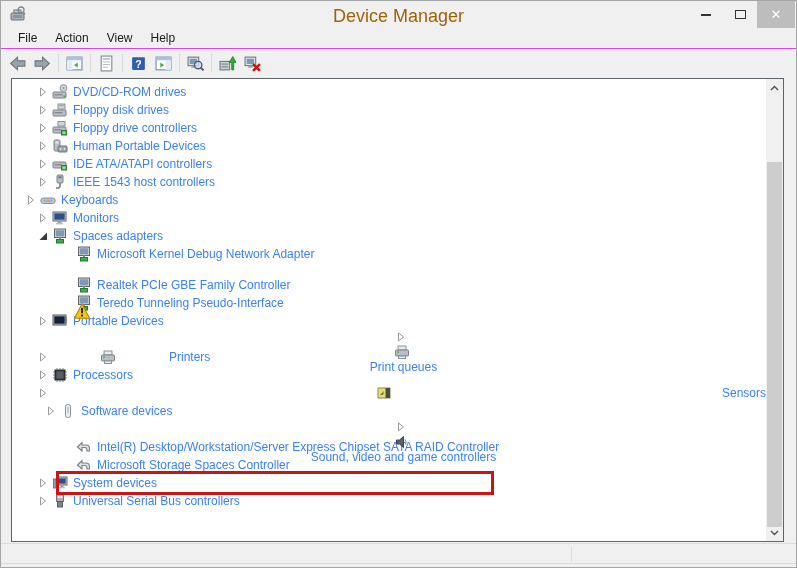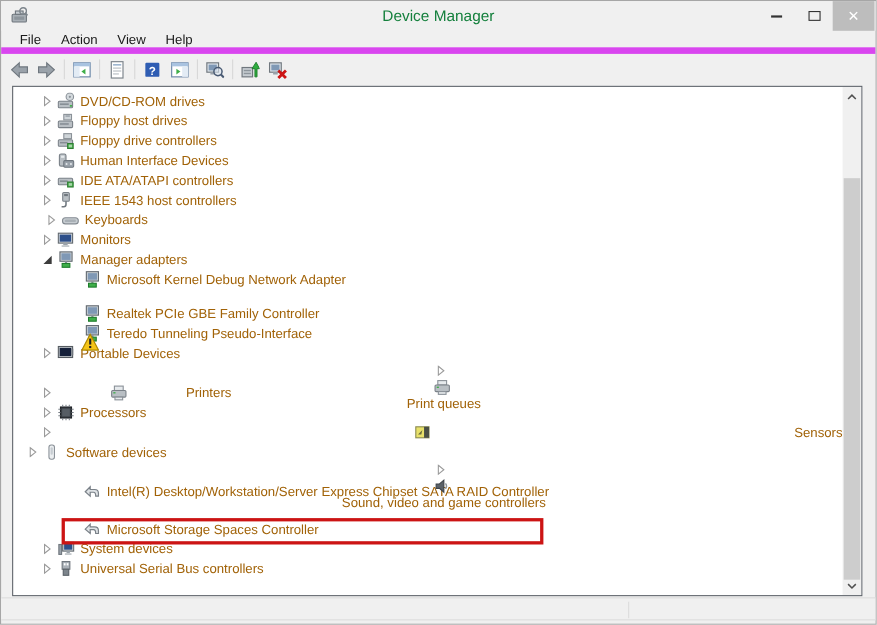--- a/index.html
+++ b/index.html
@@ -13,7 +13,7 @@
   
   .titlebar{position:absolute;left:0;top:0;right:0;height:27px;background:#f0f0f0;}
   .app-icon{position:absolute;left:8px;top:4px;width:18px;height:18px;}
-  .title{position:absolute;left:0;right:0;top:5px;text-align:center;font-size:14px;color:#15803d;}
+  .title{position:absolute;left:0;right:0;top:5px;text-align:center;font-size:18px;color:#a16207;}
   .controls{position:absolute;right:1px;top:0;height:27px;display:flex;}
   .ctrl{width:34px;height:27px;display:flex;align-items:center;justify-content:center;}
   .ctrl.close{width:38px;background:#bdbdbd;}

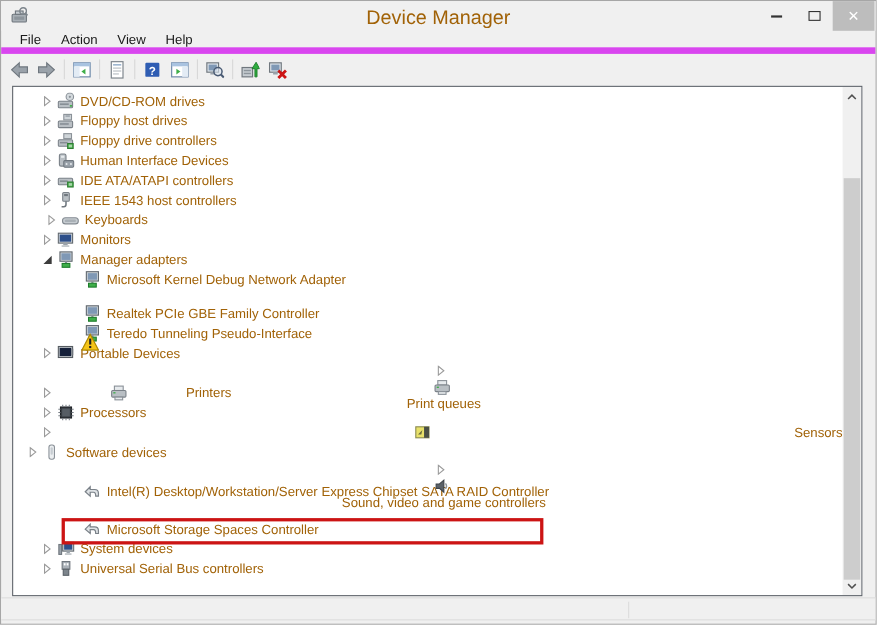--- a/index.html
+++ b/index.html
@@ -21,7 +21,7 @@
   .glyph-max{width:11px;height:9px;border:1.5px solid #333;background:transparent;}
   .glyph-x{color:#fff;font-size:13px;line-height:1;}
   
-  .menubar{position:absolute;left:0;top:27px;right:0;height:21px;display:flex;align-items:center;padding-left:8px;border-bottom:6px solid #d946ef;}
+  .menubar{position:absolute;left:0;top:27px;right:0;height:21px;display:flex;align-items:center;padding-left:8px;border-bottom:1px solid #d946ef;}
   .menu-item{padding:2px 9px;font-size:12px;color:#1a1a1a;}
   
   .toolbar{position:absolute;left:0;top:48px;right:0;height:28px;display:flex;align-items:center;padding-left:4px;}

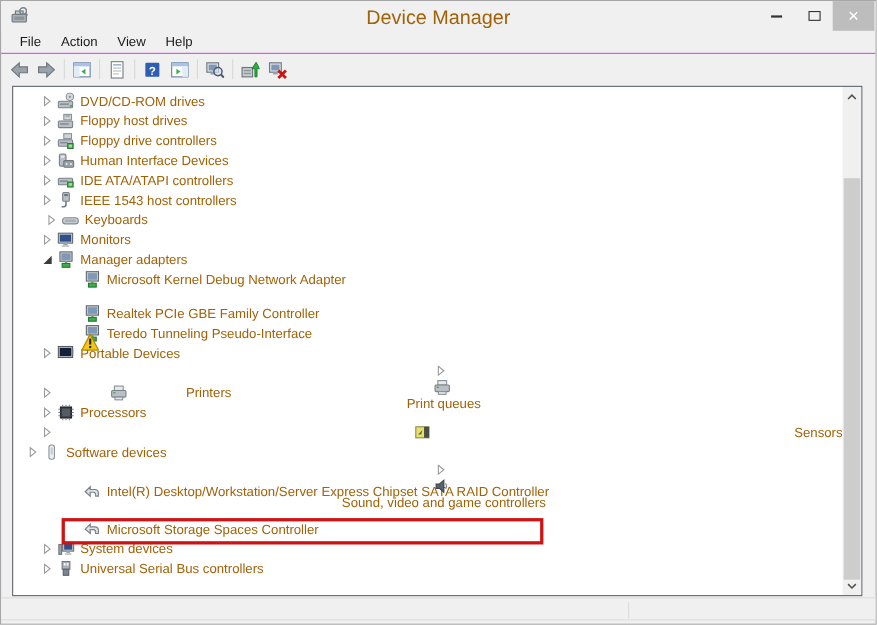--- a/index.html
+++ b/index.html
@@ -36,7 +36,7 @@
   .tree-row .ticon{width:16px;height:16px;flex:none;margin-left:2px;position:relative;}
   .tree-row .ticon svg{width:16px;height:16px;display:block;}
   .tree-row .ticon .warn{position:absolute;left:-2px;bottom:-1px;width:9px;height:9px;}
-  .tree-row .tlabel{margin-left:5px;color:#a16207;}
+  .tree-row .tlabel{margin-left:5px;color:#3b82f6;}
   
   .scrollbar{position:absolute;top:0;right:0;bottom:0;width:17px;background:#f0f0f0;}
   .sb-btn{position:absolute;left:0;width:17px;height:17px;display:flex;align-items:center;justify-content:center;}

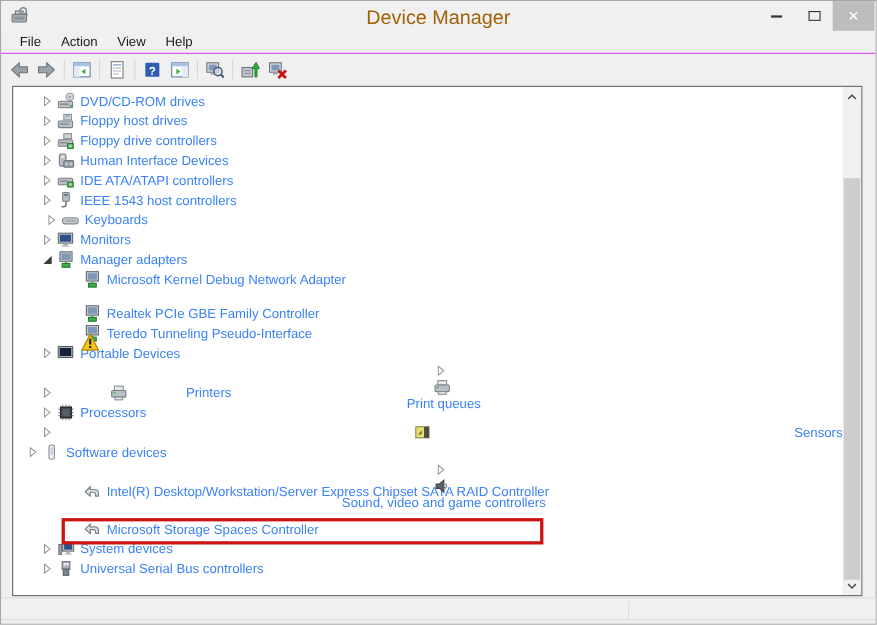--- a/index.html
+++ b/index.html
@@ -209,7 +209,7 @@
               <rect x="7.5" y="2.8" width="4" height="1.4" fill="#9aa2aa"></rect>
             </svg>
           </span>
-          <span class="tlabel">Floppy host drives</span>
+          <span class="tlabel">Floppy disk drives</span>
         </div>
         <div class="tree-row" style="padding-left: 24px;">
           <span class="expander">

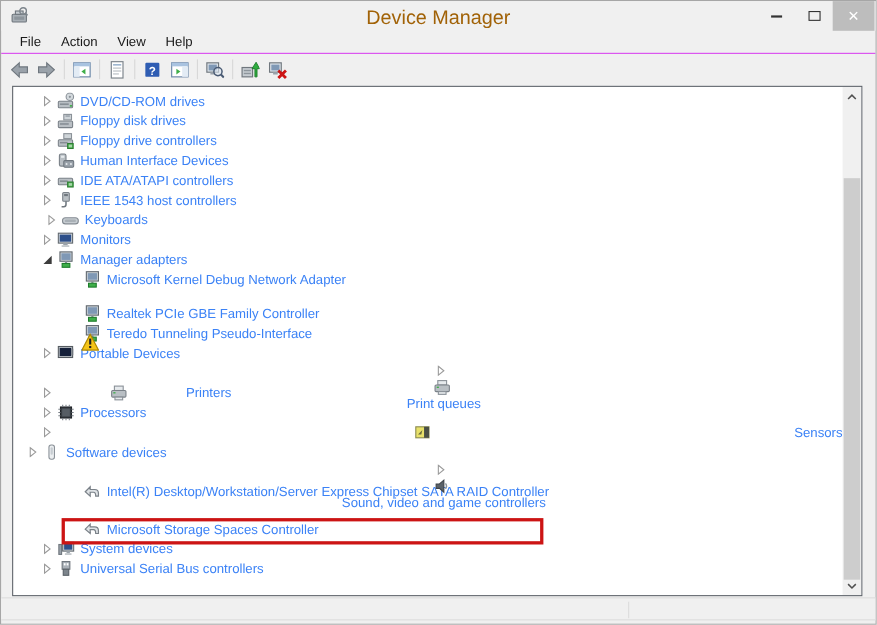--- a/index.html
+++ b/index.html
@@ -243,7 +243,7 @@
               <circle cx="12.5" cy="11" r="0.9" fill="#e6eaed"></circle>
             </svg>
           </span>
-          <span class="tlabel">Human Interface Devices</span>
+          <span class="tlabel">Human Portable Devices</span>
         </div>
         <div class="tree-row" style="padding-left: 24px;">
           <span class="expander">

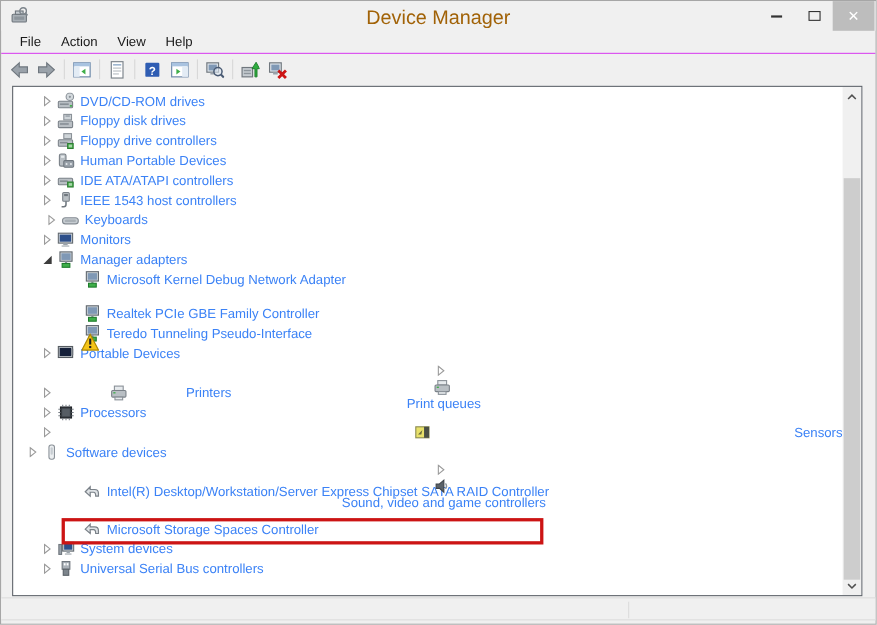--- a/index.html
+++ b/index.html
@@ -277,7 +277,7 @@
           </span>
           <span class="tlabel">IEEE 1543 host controllers</span>
         </div>
-        <div class="tree-row" style="padding-left: 28px;">
+        <div class="tree-row" style="padding-left: 12px;">
           <span class="expander">
             <svg viewBox="0 0 8 10" width="8" height="10">
               <path d="M1.5 1 L6.5 5 L1.5 9 Z" fill="#fff" stroke="#9b9b9b"></path>

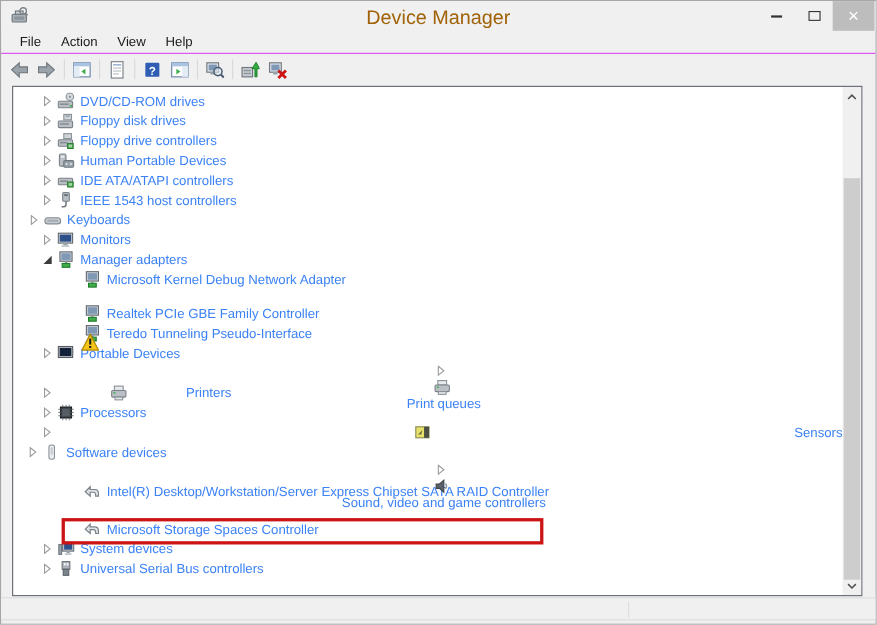--- a/index.html
+++ b/index.html
@@ -321,7 +321,7 @@
               <rect x="4.5" y="11.5" width="7" height="3.5" fill="#3fae49" stroke="#1d7c2b"></rect>
             </svg>
           </span>
-          <span class="tlabel">Manager adapters</span>
+          <span class="tlabel">Spaces adapters</span>
         </div>
         <div class="tree-row" style="padding-left: 62px;">
           <span class="ticon">

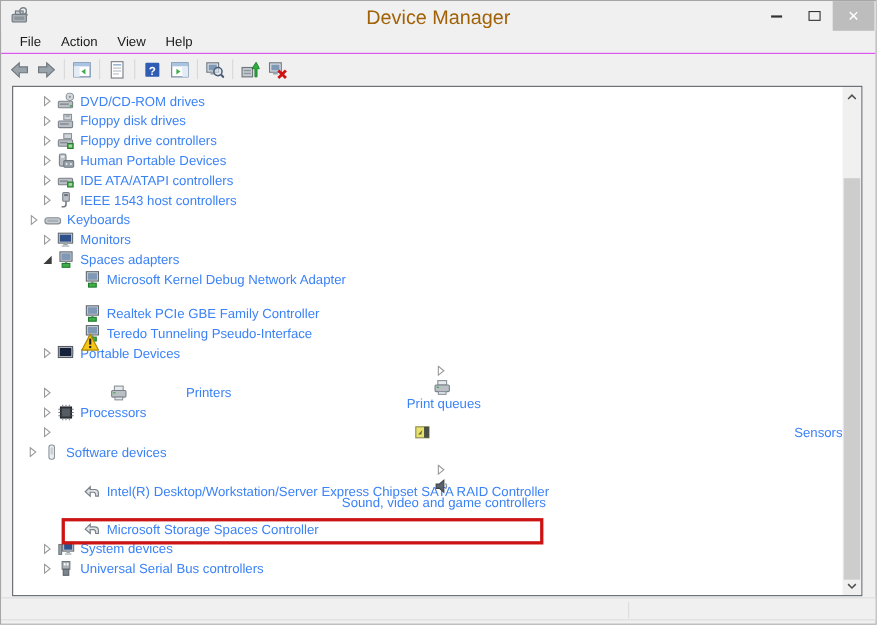--- a/index.html
+++ b/index.html
@@ -453,7 +453,7 @@
           </span>
           <span class="tlabel">Sensors</span>
         </div>
-        <div class="tree-row" style="padding-left: 11px;">
+        <div class="tree-row" style="padding-left: 32px;">
           <span class="expander">
             <svg viewBox="0 0 8 10" width="8" height="10">
               <path d="M1.5 1 L6.5 5 L1.5 9 Z" fill="#fff" stroke="#9b9b9b"></path>

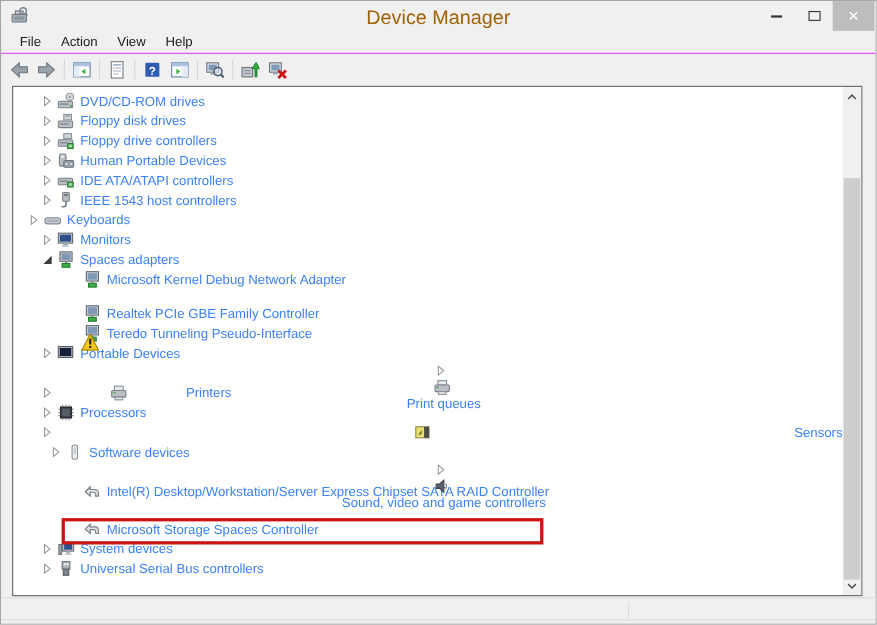--- a/index.html
+++ b/index.html
@@ -489,7 +489,7 @@
           </span>
           <span class="tlabel">Intel(R) Desktop/Workstation/Server Express Chipset SATA RAID Controller</span>
         </div>
-        <div class="tree-row" style="padding-left: 62px; margin-top: 16px;">
+        <div class="tree-row" style="padding-left: 62px;">
           <span class="ticon">
             <svg viewBox="0 0 16 16" xmlns="http://www.w3.org/2000/svg">
               <path d="M1.5 8 L6 3.5 V6 H10 Q13.5 6 13.5 9.5 V12 H11 Q11 8.5 9 8.5 H6 V12 Z" fill="#dfe3e6" stroke="#7a8188" stroke-width="1.1"></path>

